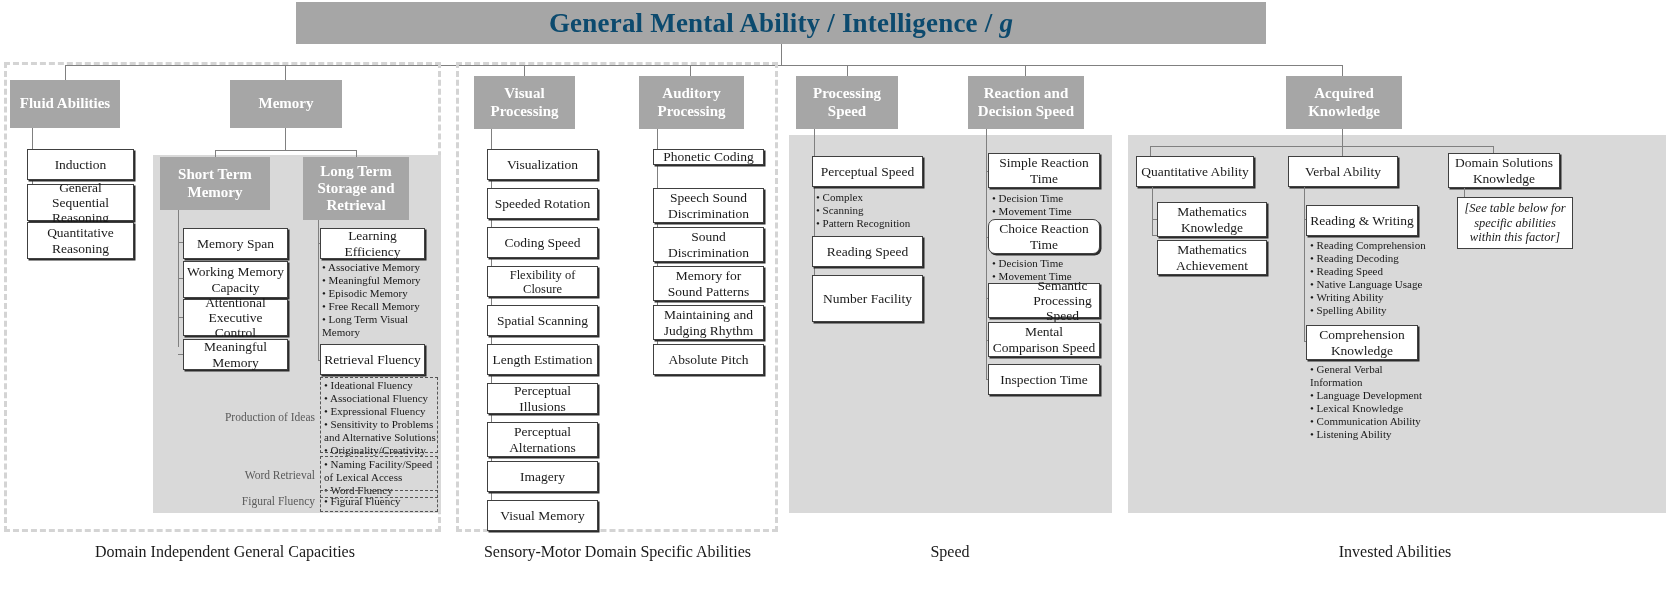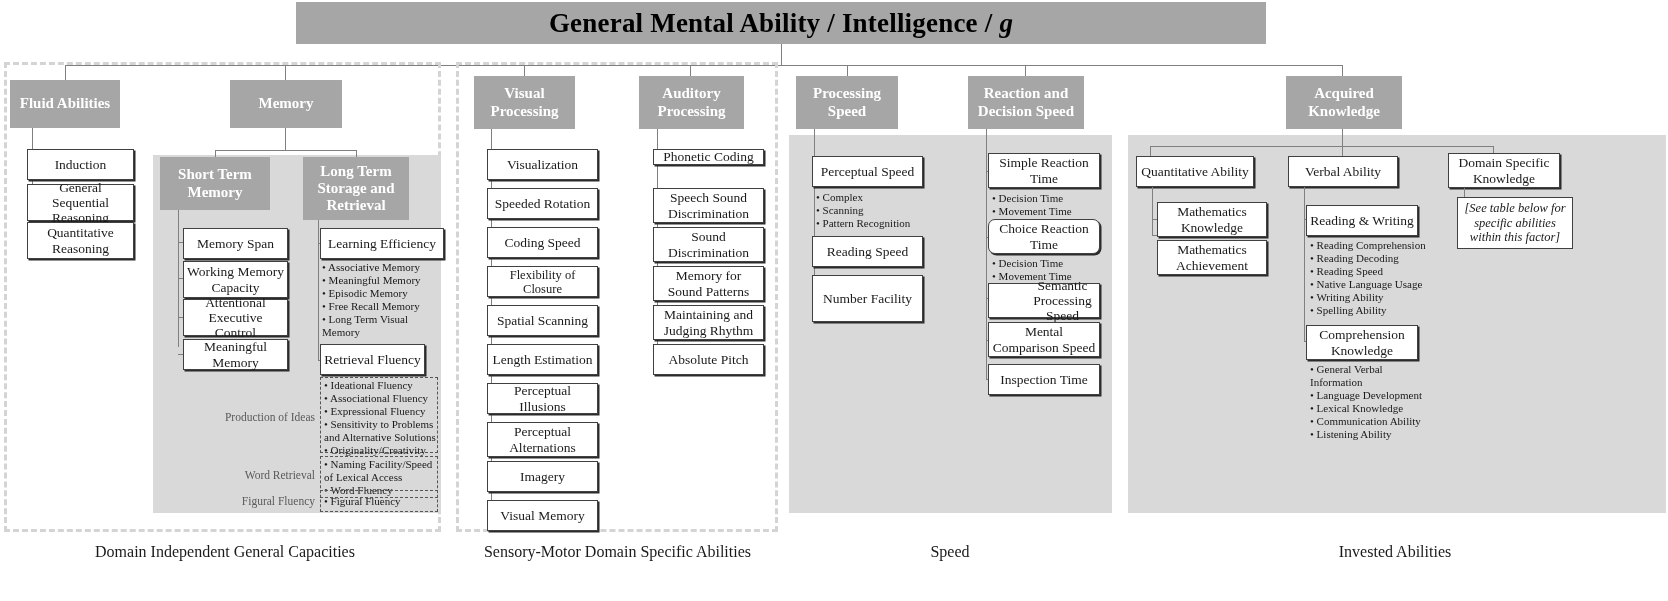--- a/index.html
+++ b/index.html
@@ -13,7 +13,7 @@
   
   #root-title{
     position:absolute; left:296px; top:2px; width:970px; height:42px;
-    background:#a6a6a6; color:#000000;
+    background:#a6a6a6; color:#0c4a6e;
     font-weight:bold; font-size:27px; line-height:42px; text-align:center;
     letter-spacing:.2px;
   }

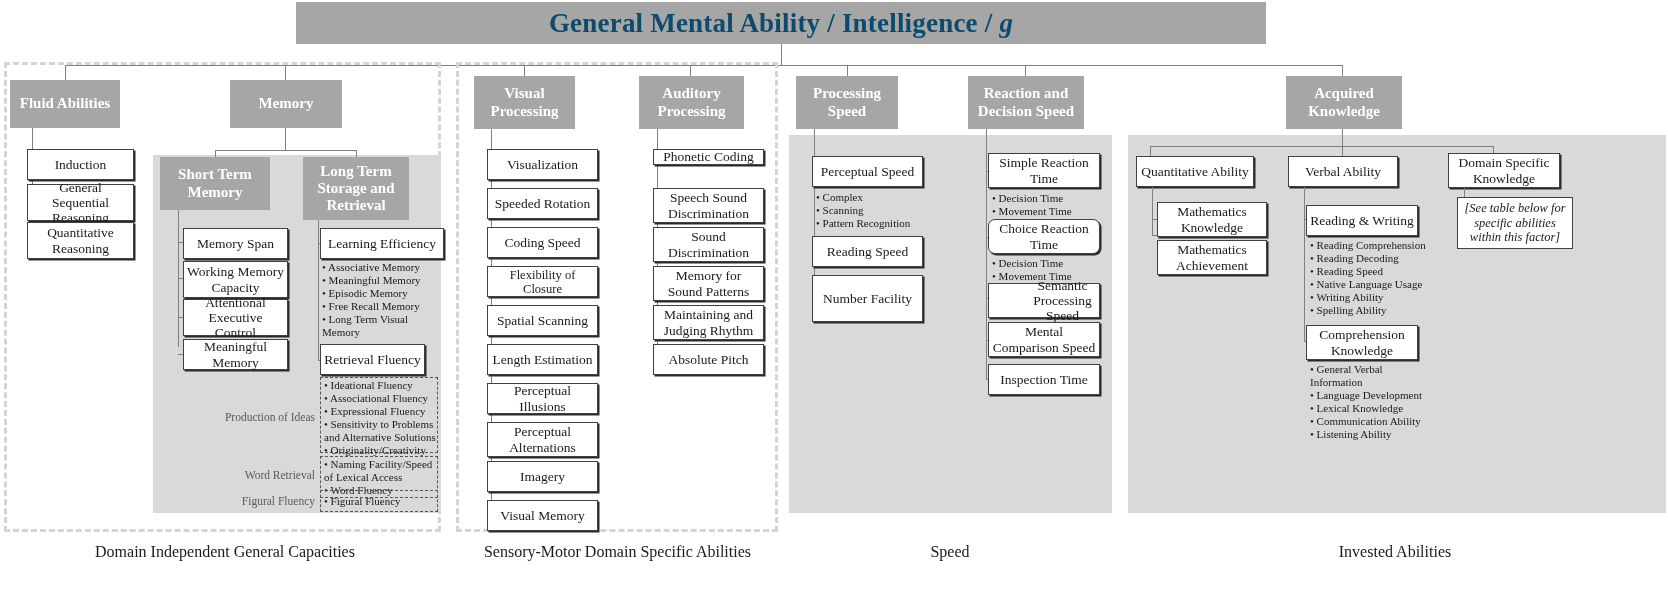--- a/index.html
+++ b/index.html
@@ -270,7 +270,7 @@
   <div>• Listening Ability</div>
 </div>
 
-<div class="box" style="left:1448px; top:153px; width:112px; height:35px;">Domain Specific Knowledge</div>
+<div class="box" style="left:1448px; top:153px; width:112px; height:35px;">Domain Solutions Knowledge</div>
 <div class="vline" style="left:1464px; top:188px; height:38px;"></div>
 <div class="hline" style="left:1464px; top:226px; width:14px;"></div>
 <div class="box italic" style="left:1457px; top:197px; width:116px; height:52px; line-height:1.18;">[See table below for specific abilities within this factor]</div>

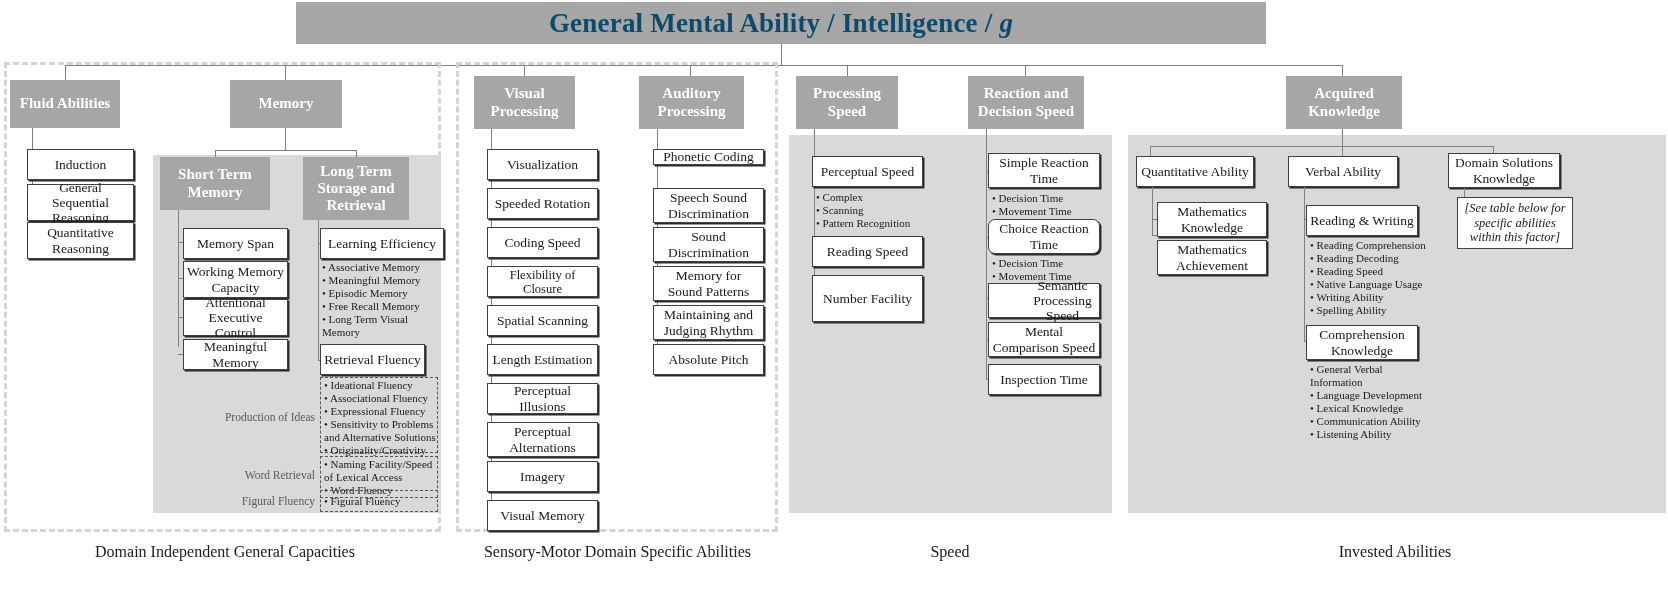--- a/index.html
+++ b/index.html
@@ -127,7 +127,7 @@
 <div class="hline" style="left:318px; top:243px; width:14px;"></div>
 <div class="hline" style="left:318px; top:360px; width:14px;"></div>
 
-<div class="box" style="left:320px; top:228px; width:124px; height:31px;">Learning Efficiency</div>
+<div class="box" style="left:320px; top:228px; width:105px; height:31px;">Learning Efficiency</div>
 <div class="blist wrap" style="left:322px; top:261px; width:108px;">
   <div>• Associative Memory</div>
   <div>• Meaningful Memory</div>

